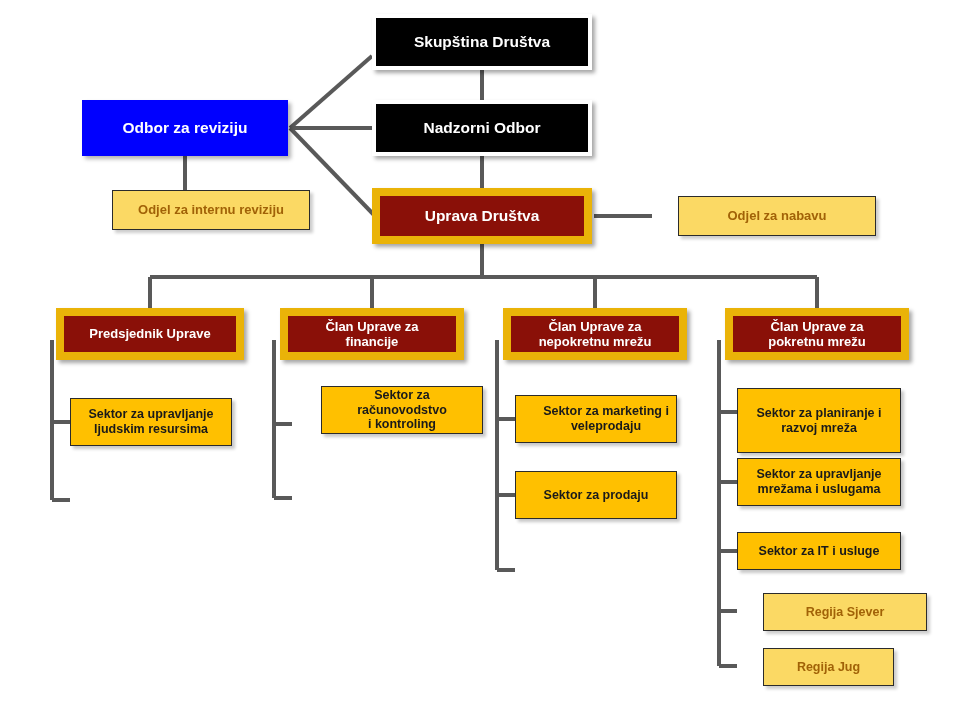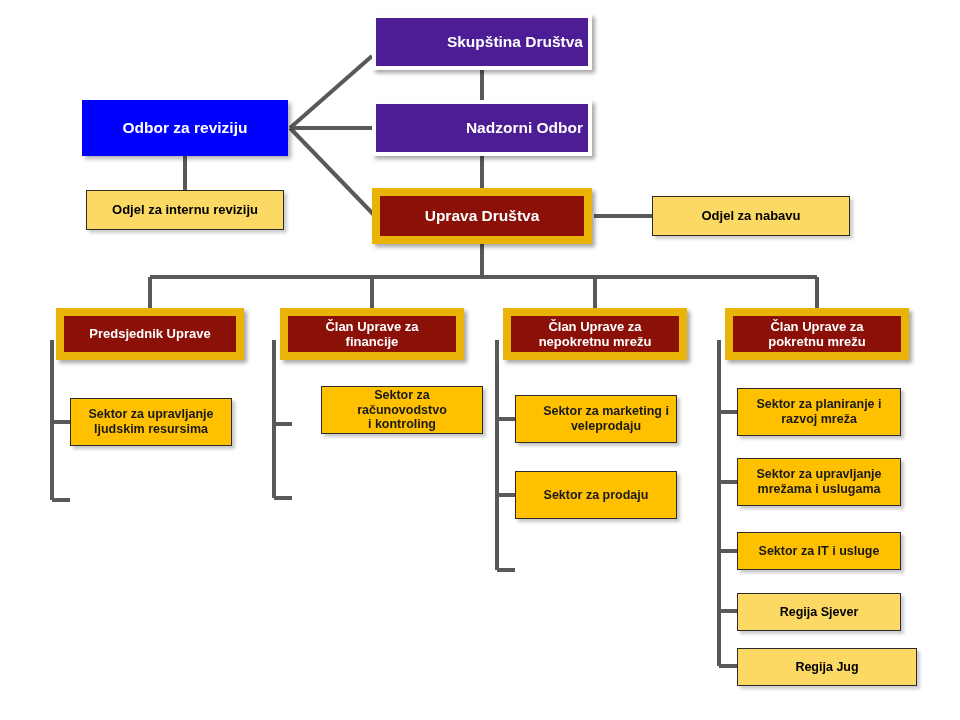--- a/index.html
+++ b/index.html
@@ -39,12 +39,11 @@
   }
   
   .n-blue-frame {
-    background: #4c1d95;
+    background: #000000;
     color: #ffffff;
     font-weight: bold;
     border: 4px solid #ffffff;
     box-shadow: 3px 3px 4px rgba(0,0,0,0.35);
-    justify-content: flex-end;
   }
   
   .n-blue-plain {

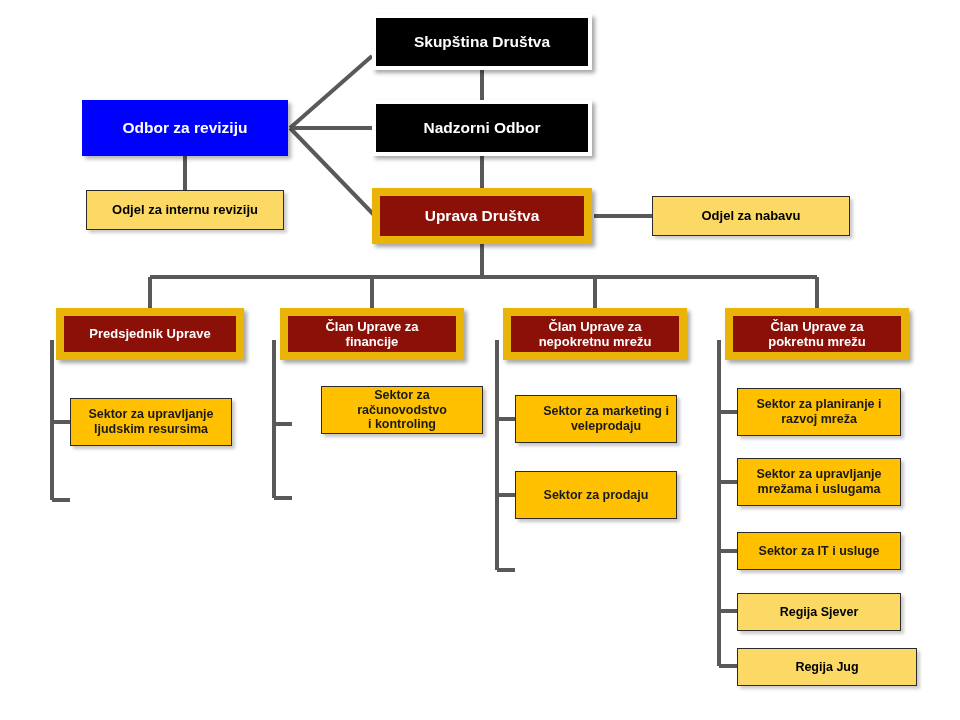--- a/index.html
+++ b/index.html
@@ -72,10 +72,11 @@
   
   .n-lightyellow {
     background: #FBD964;
-    color: #000000;
+    color: #a16207;
     font-weight: bold;
     border: 1.5px solid #2b2b2b;
     box-shadow: 3px 3px 3px rgba(0,0,0,0.20);
+    margin-left: 26px;
   }
   .t16 { font-size: 15.5px; }
   .t13 { font-size: 13px; }

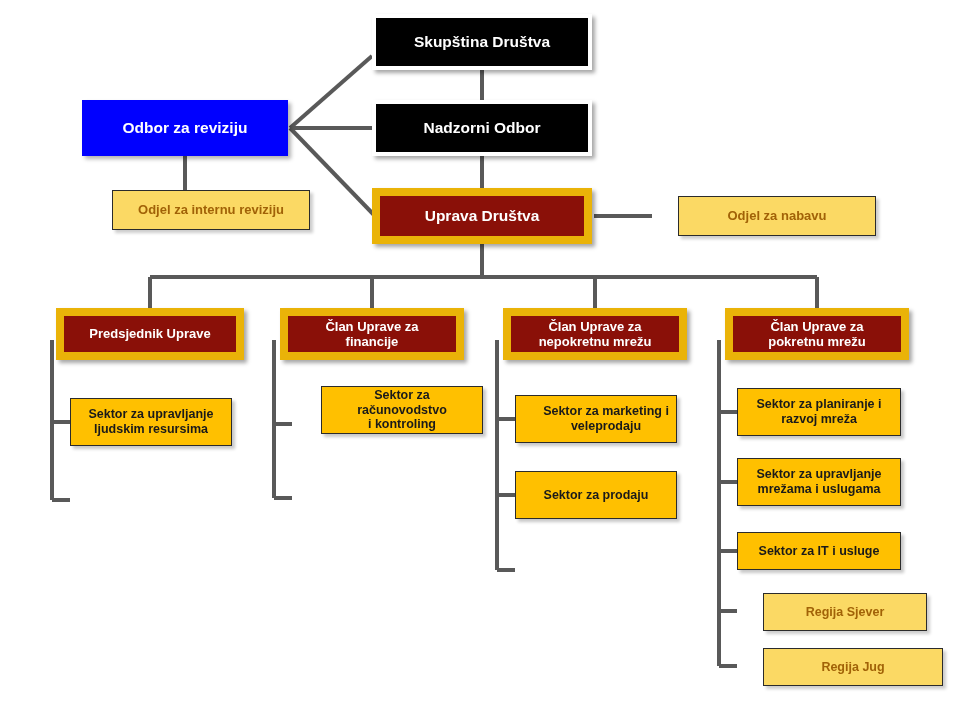--- a/index.html
+++ b/index.html
@@ -192,7 +192,7 @@
     <span class="label">Član Uprave za
 pokretnu mrežu</span>
   </div>
-  <div class="node n-gold t12" style="left:737px; top:388px; width:164px; height:48px;">
+  <div class="node n-gold t12" style="left:737px; top:388px; width:164px; height:65px;">
     <span class="label">Sektor za planiranje i
 razvoj mreža</span>
   </div>

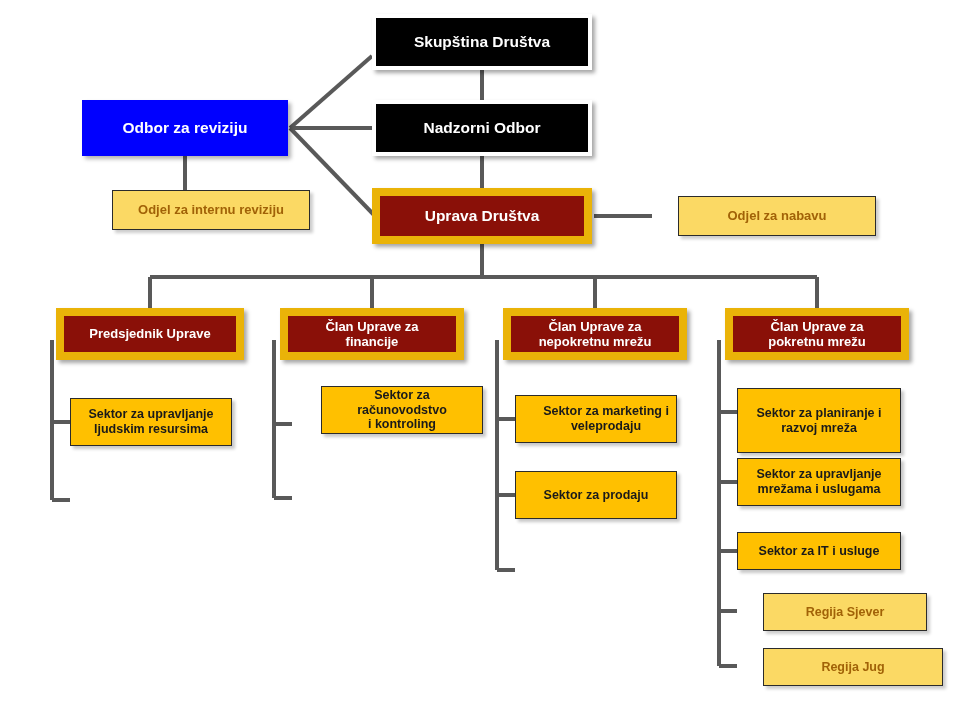--- a/index.html
+++ b/index.html
@@ -206,7 +206,7 @@
   <div class="node n-lightyellow t12" style="left:737px; top:593px; width:164px; height:38px;">
     <span class="label">Regija Sjever</span>
   </div>
-  <div class="node n-lightyellow t12" style="left:737px; top:648px; width:180px; height:38px;">
+  <div class="node n-lightyellow t12" style="left:737px; top:648px; width:131px; height:38px;">
     <span class="label">Regija Jug</span>
   </div>
 

